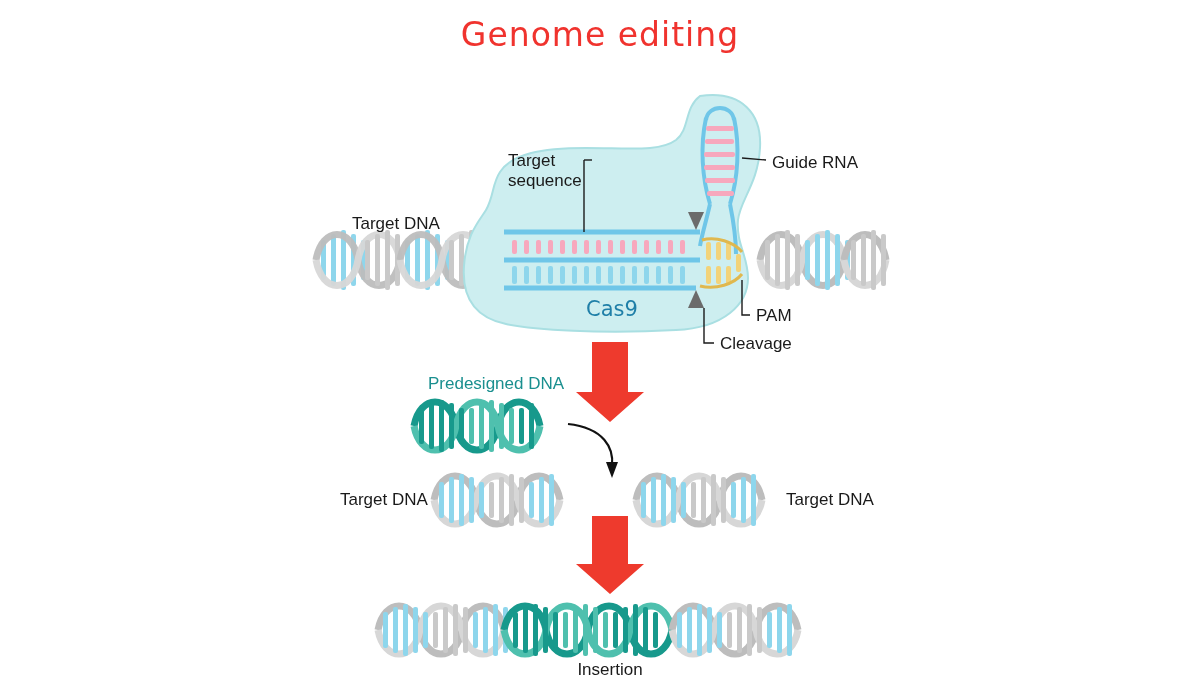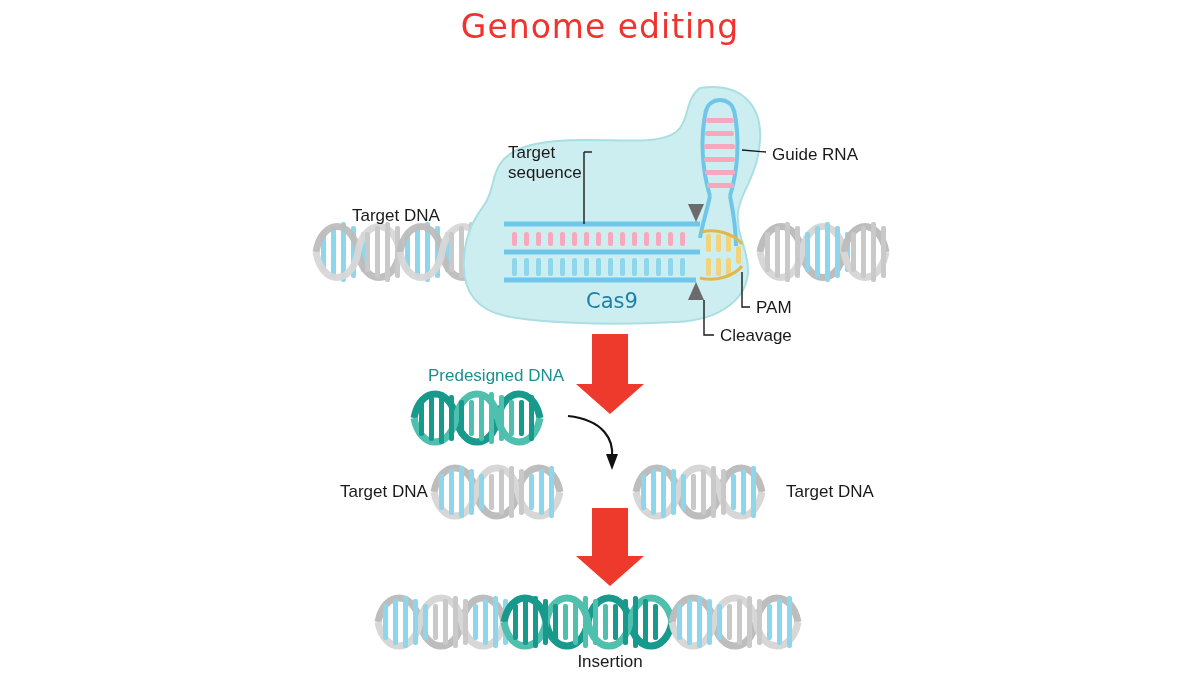--- a/index.html
+++ b/index.html
@@ -10,7 +10,7 @@
     overflow:hidden;
     position:relative;
   }
-  #stage{position:absolute;left:0;top:0;width:1200px;height:631px;}
+  #stage{position:absolute;left:0;top:8px;width:1200px;height:631px;}
   svg{display:block;}
   .lbl{font-family:"Liberation Sans", sans-serif;font-size:17px;fill:#1a1a1a;}
   .lbl-teal{font-family:"Liberation Sans", sans-serif;font-size:17px;fill:#1a8f8f;}

